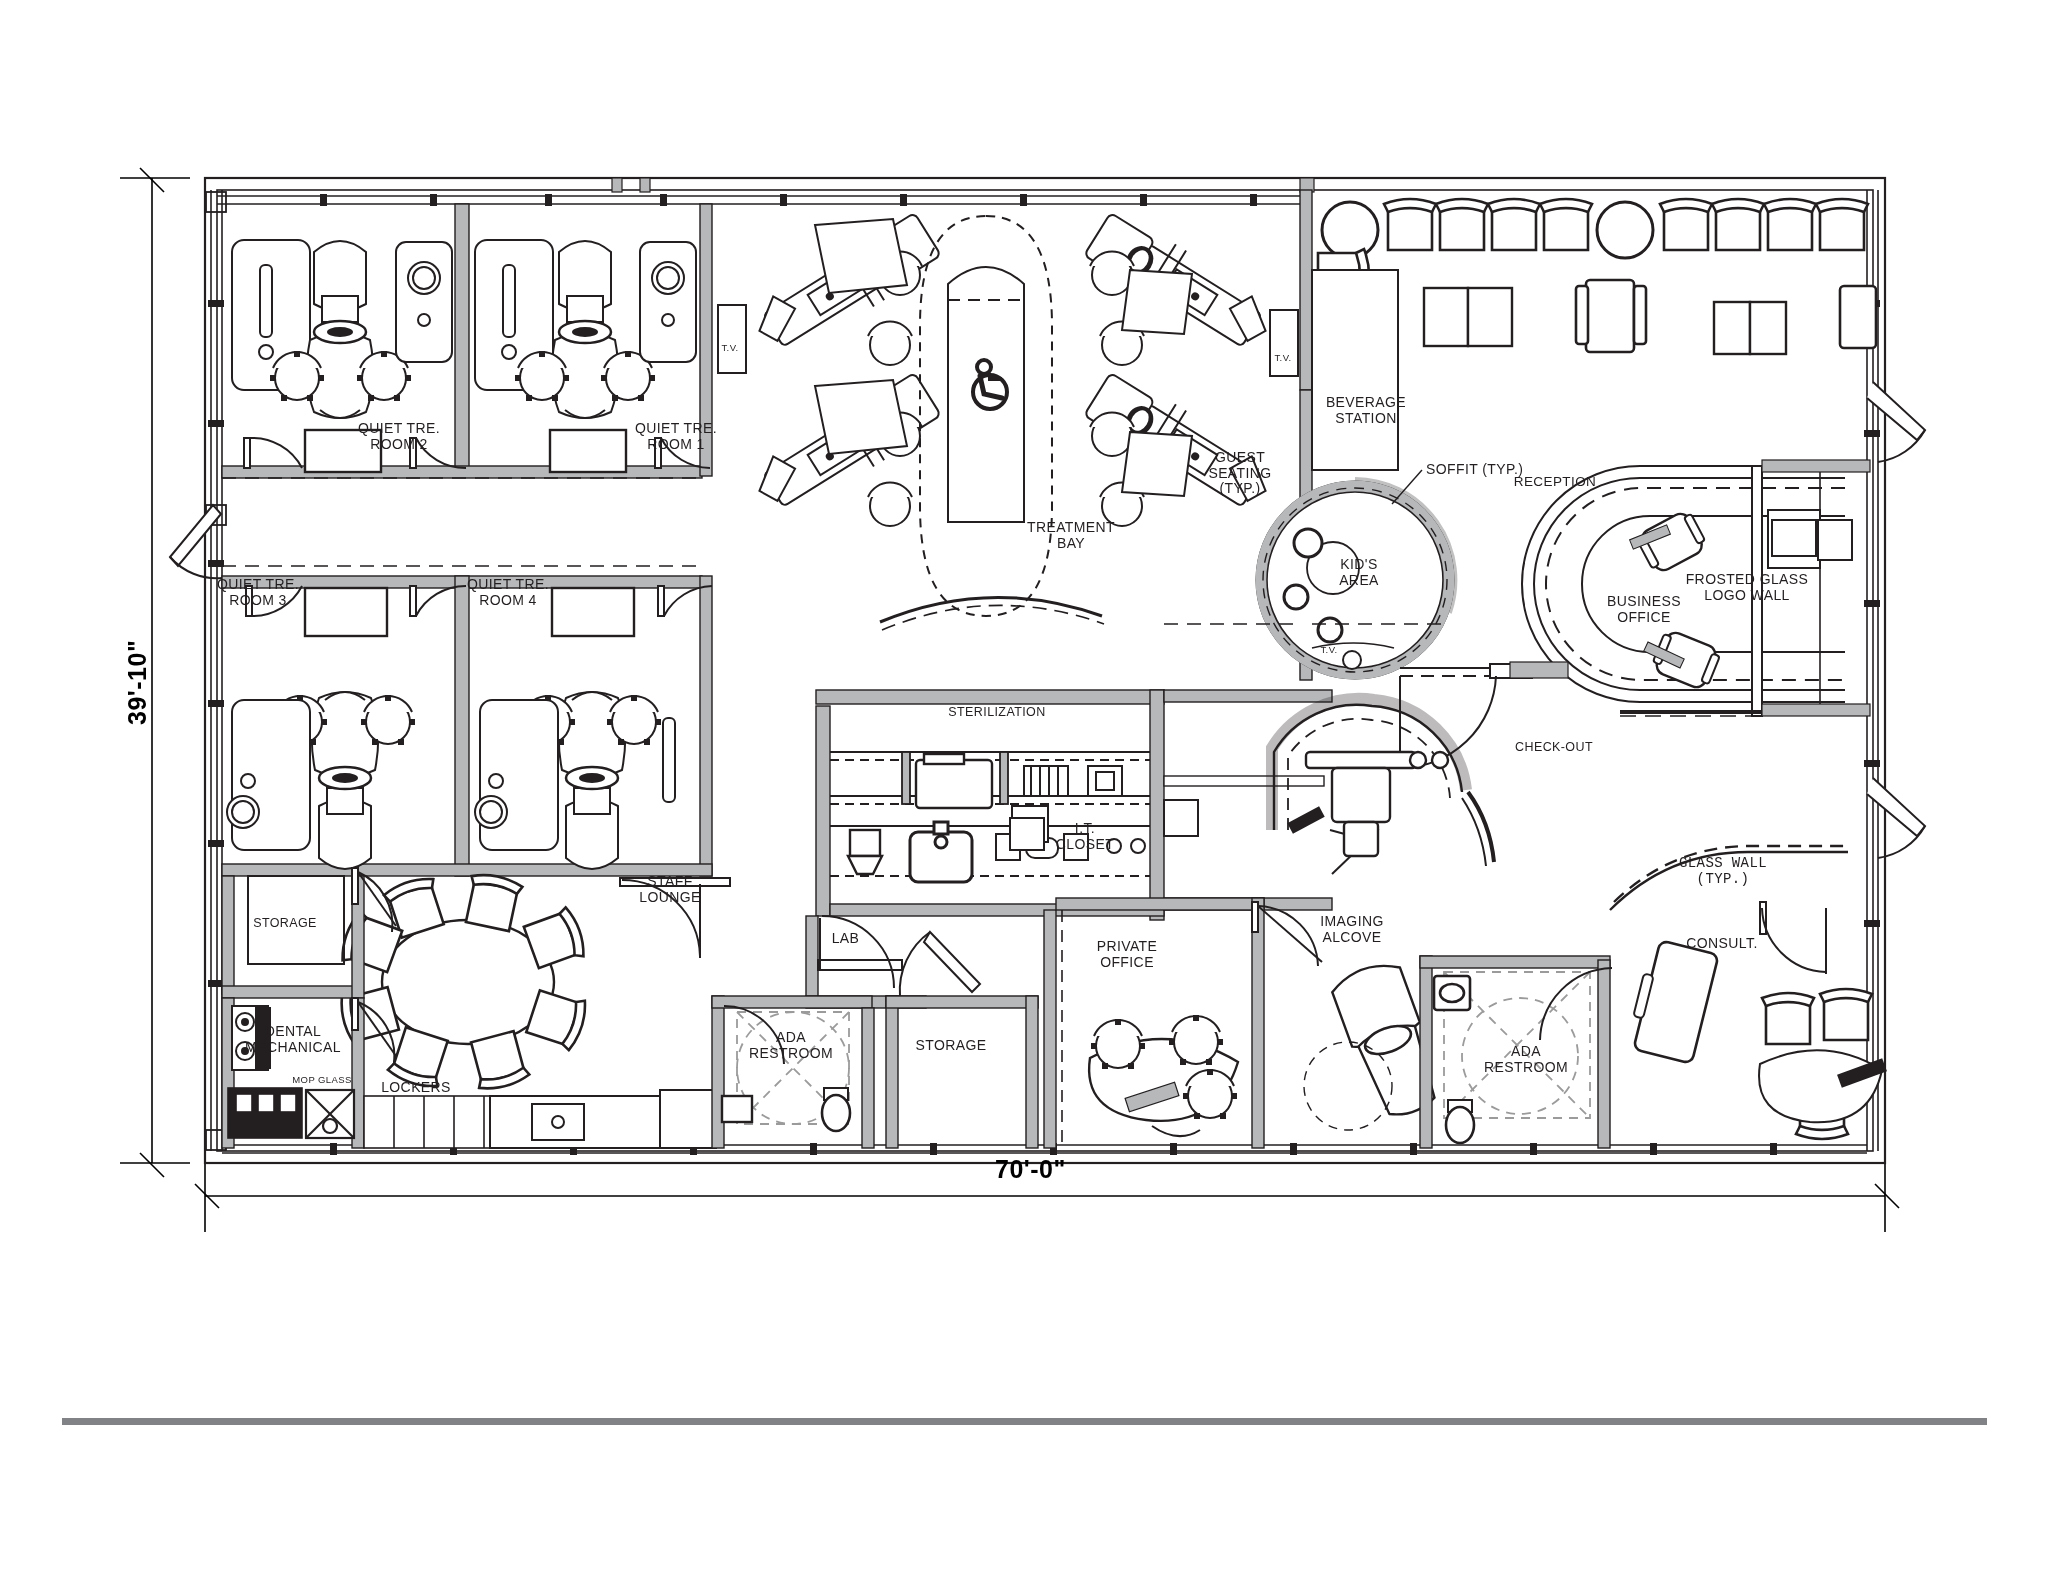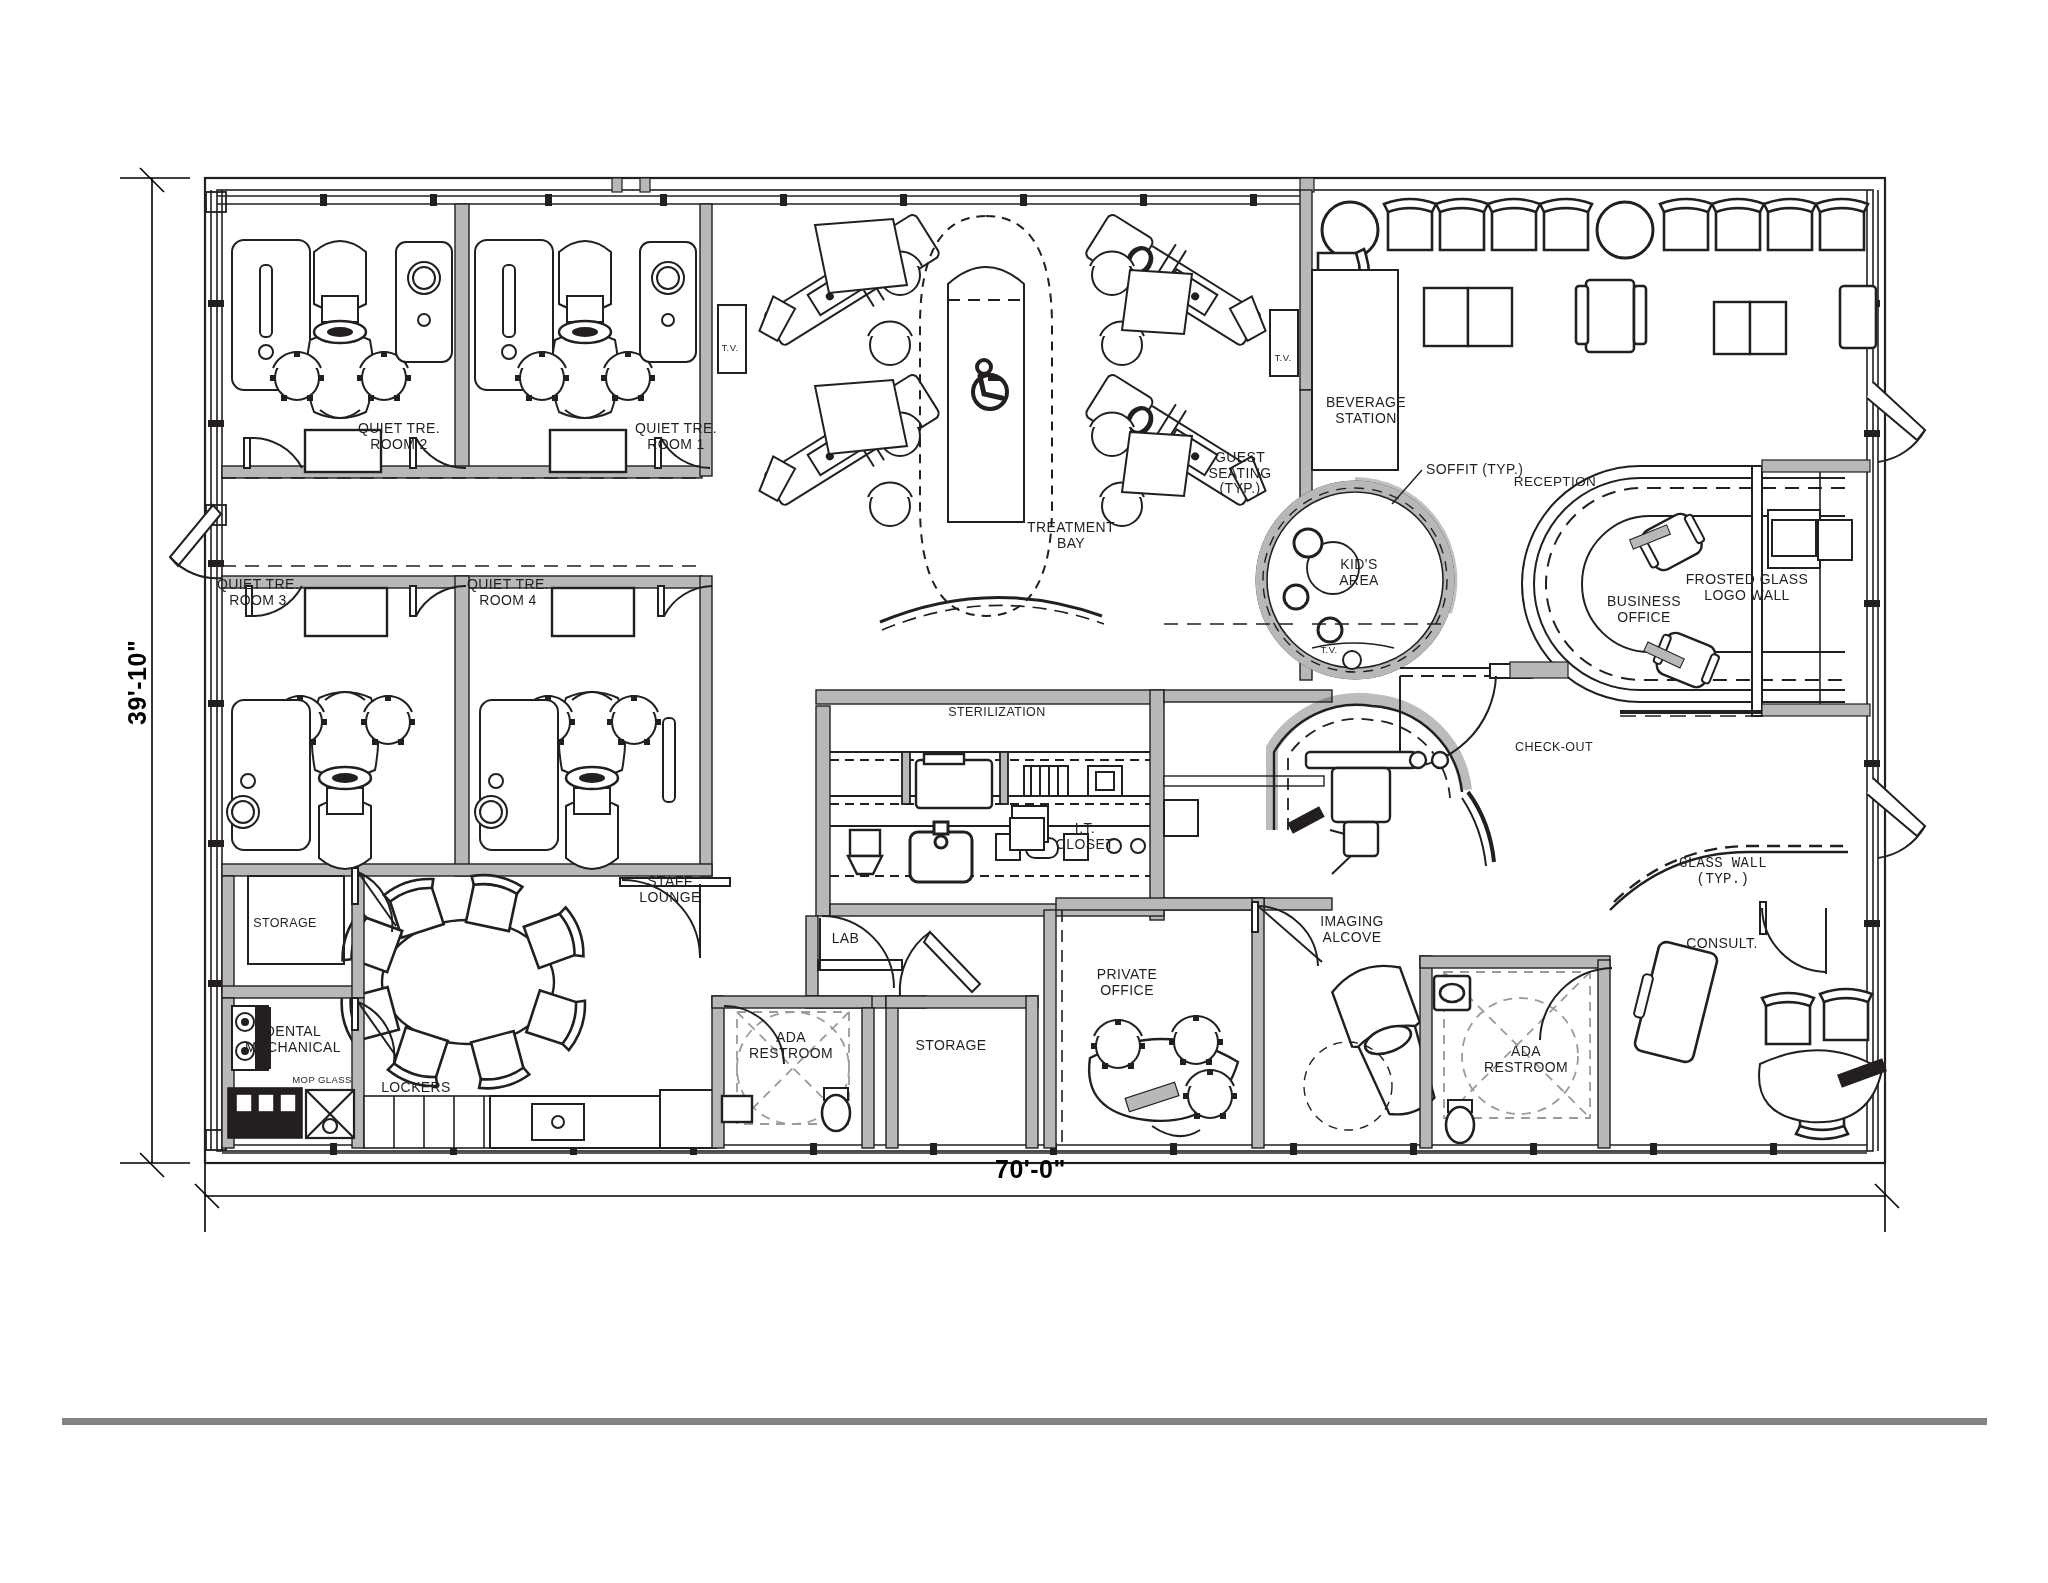--- a/index.html
+++ b/index.html
@@ -795,7 +795,7 @@
       <div class="lbl s10" style="left: 791px; top: 1046px; transform: translate(-50%, -50%);">ADA
 RESTROOM</div>
       <div class="lbl s11" style="left: 951px; top: 1046px; transform: translate(-50%, -50%);">STORAGE</div>
-      <div class="lbl s11" style="left: 1127px; top: 955px; transform: translate(-50%, -50%); margin-top: 28px;">PRIVATE
+      <div class="lbl s11" style="left: 1127px; top: 955px; transform: translate(-50%, -50%);">PRIVATE
 OFFICE</div>
       <div class="lbl s11" style="left: 1352px; top: 930px; transform: translate(-50%, -50%);">IMAGING
 ALCOVE</div>

